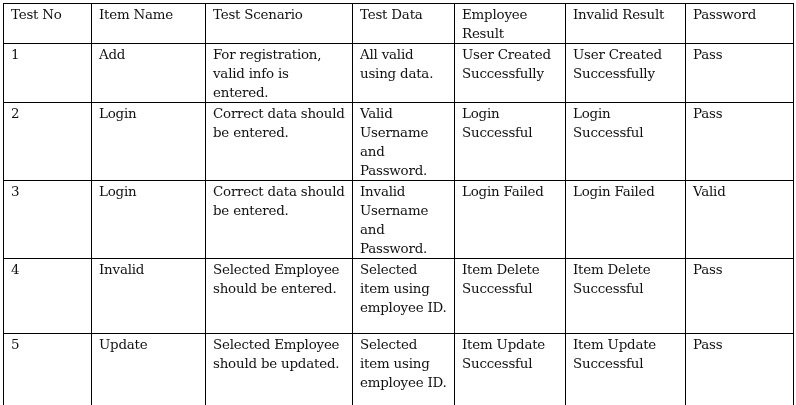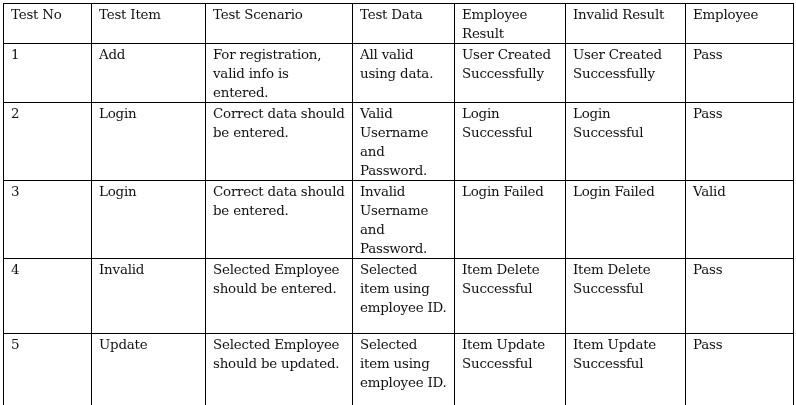--- a/index.html
+++ b/index.html
@@ -36,7 +36,7 @@
   <tbody>
       <tr style="height:39px">
     <td>Test No</td>
-    <td>Test Item</td>
+    <td>Item Name</td>
     <td>Test Scenario</td>
     <td>Test Data</td>
     <td>Employee Result</td>

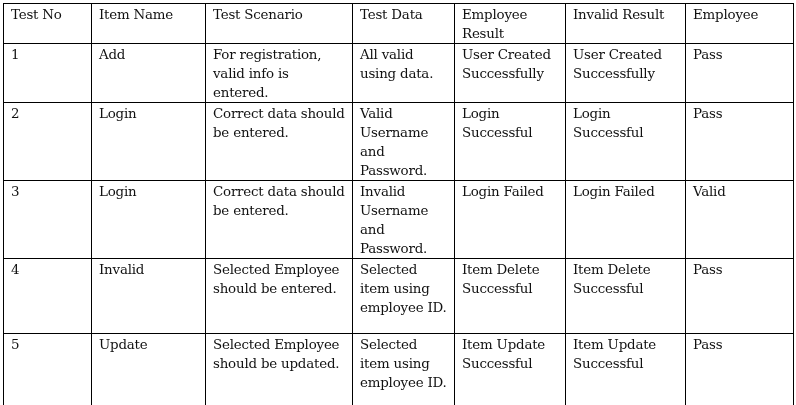--- a/index.html
+++ b/index.html
@@ -41,7 +41,7 @@
     <td>Test Data</td>
     <td>Employee Result</td>
     <td>Invalid Result</td>
-    <td>Employee</td>
+    <td>Password</td>
   </tr>
   <tr style="height:57px">
     <td>1</td>

